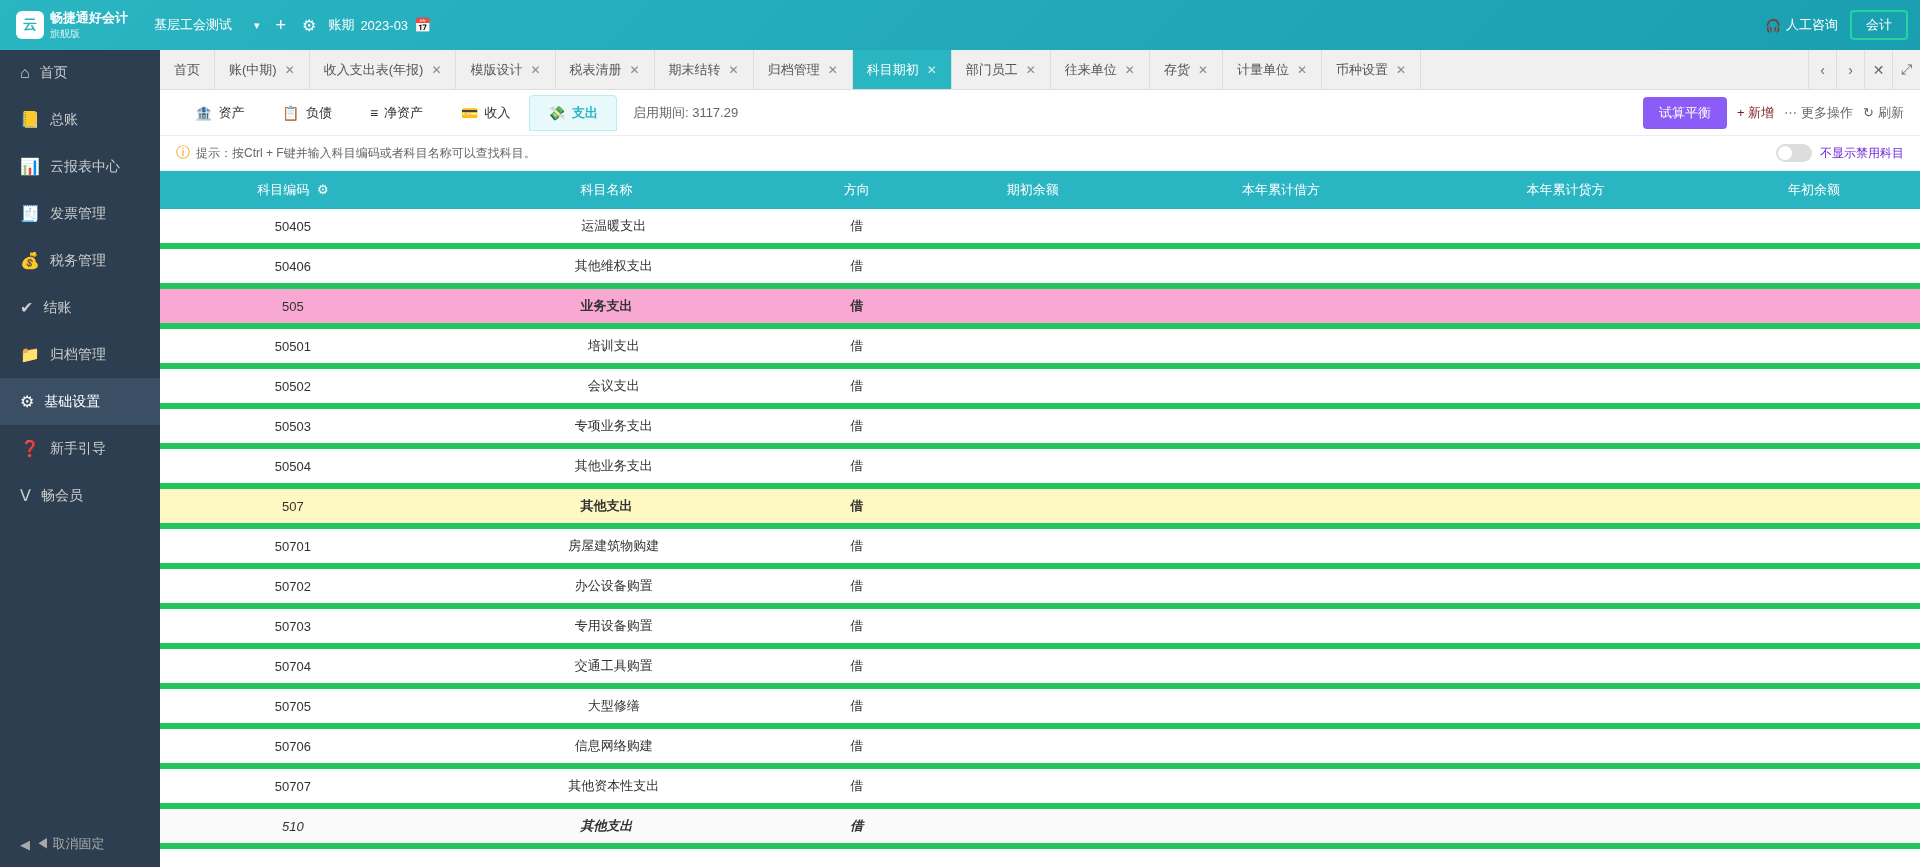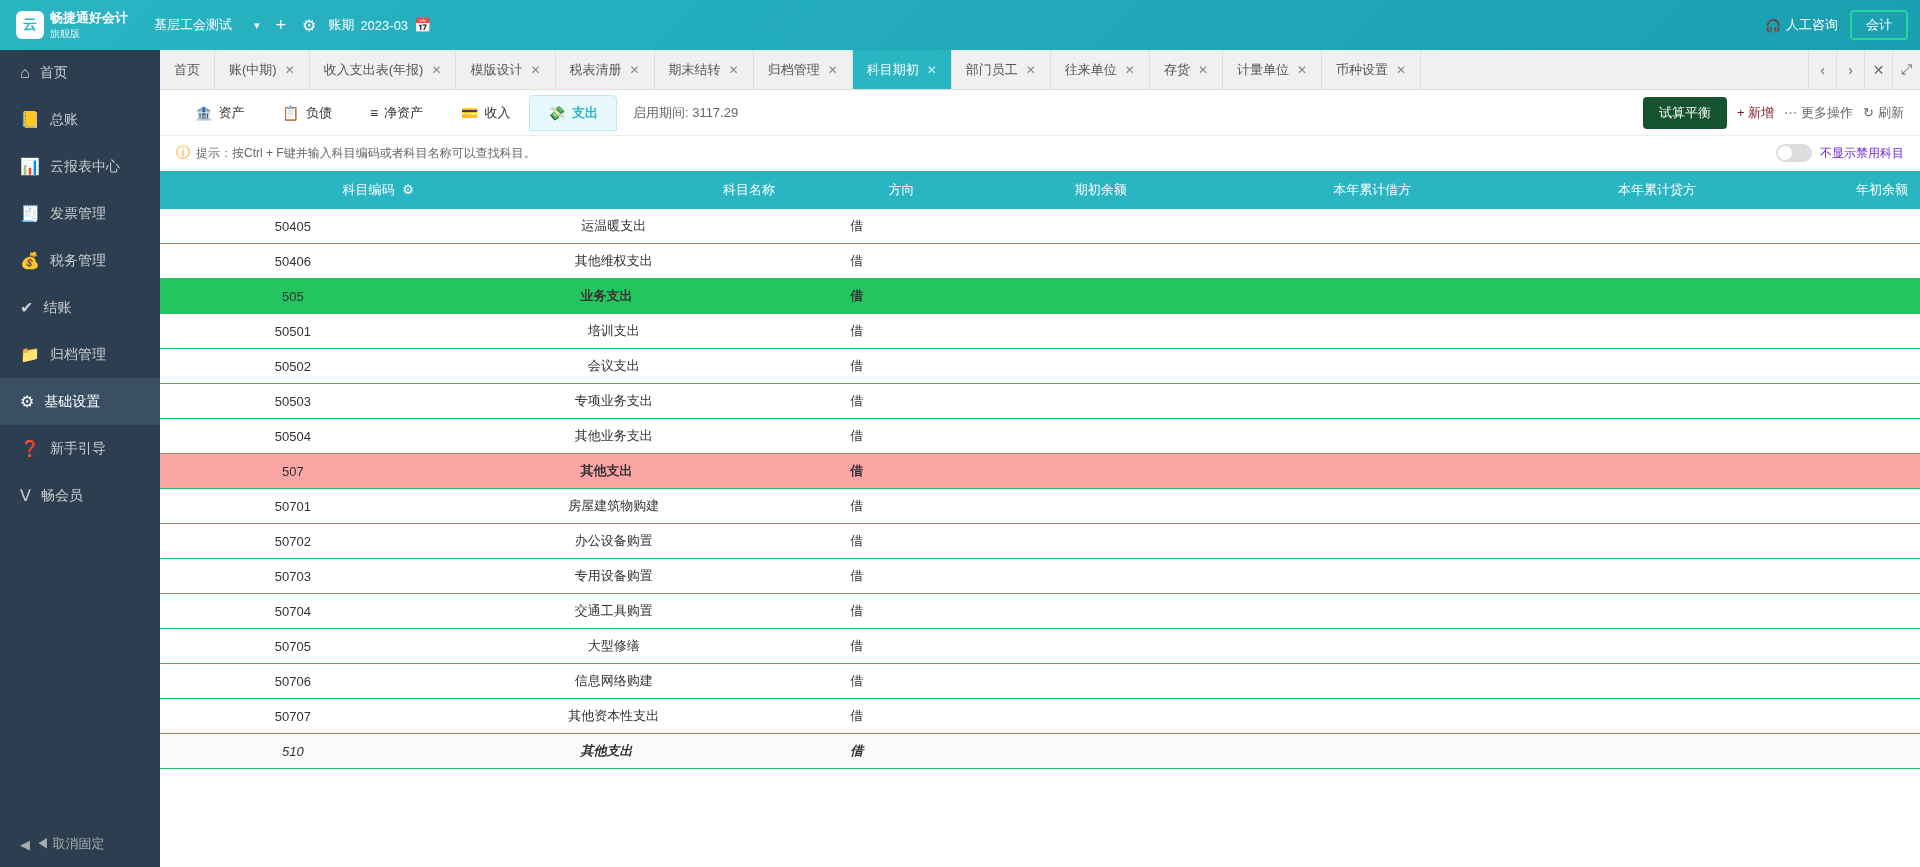--- a/index.html
+++ b/index.html
@@ -222,7 +222,7 @@
       gap: 10px;
     }
     .btn-calc {
-      background: #14532d;
+      background: #8b5cf6;
       color: white;
       border: none;
       padding: 7px 16px;

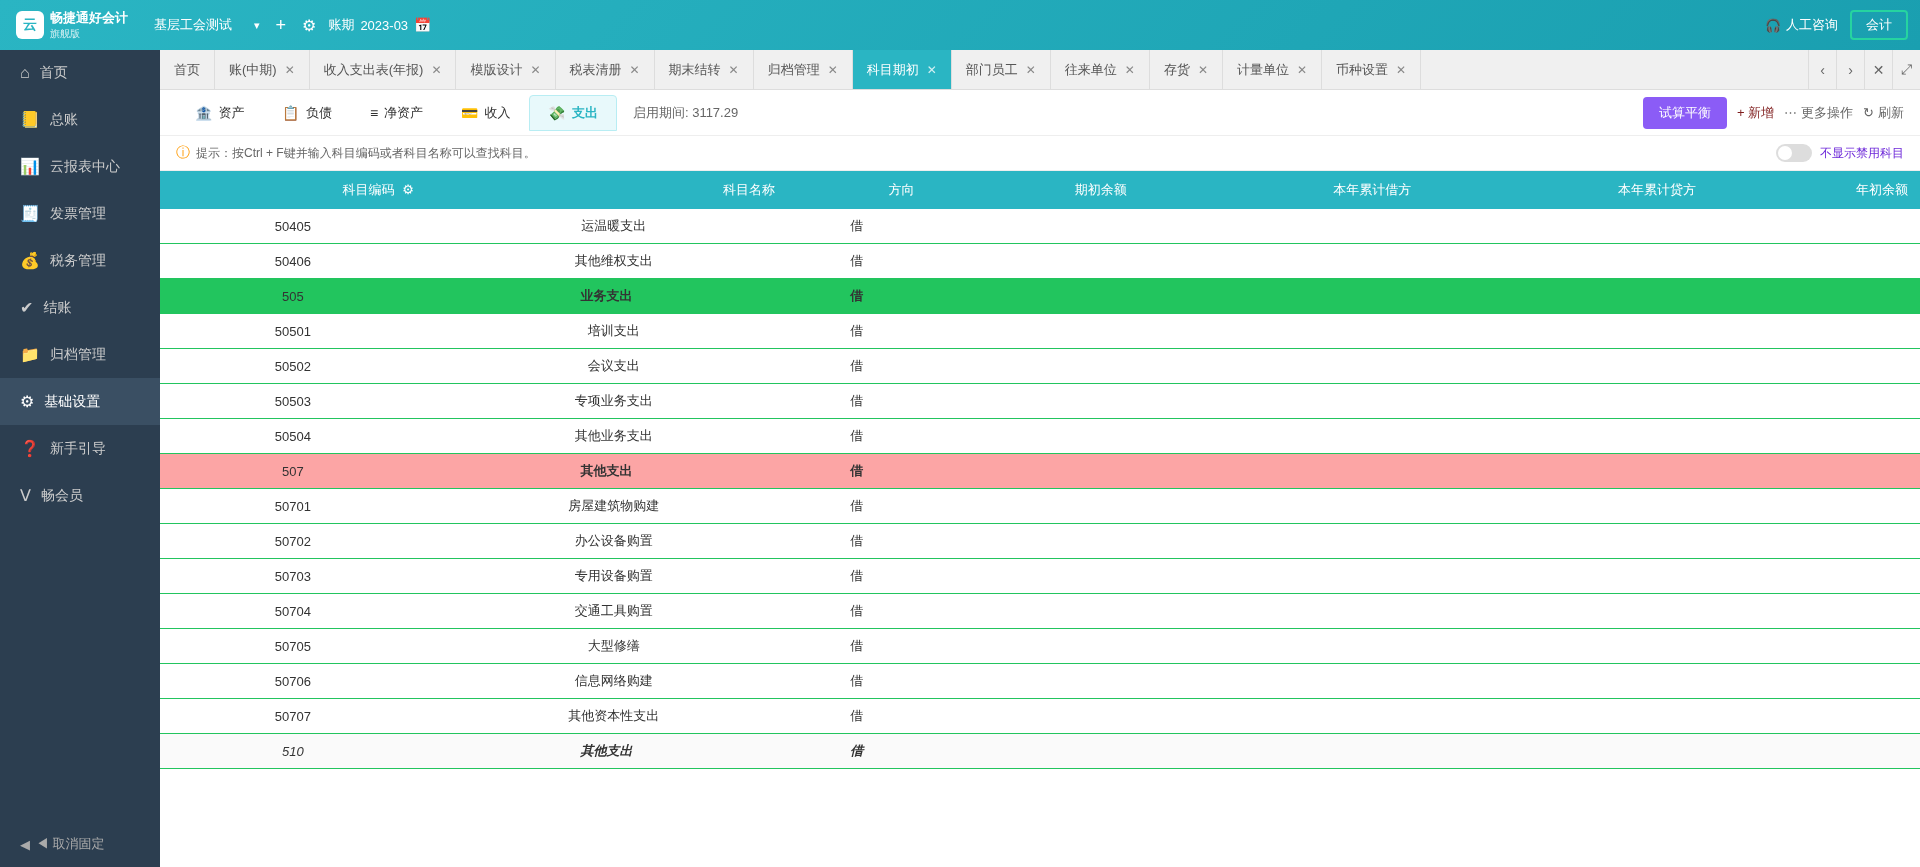--- a/index.html
+++ b/index.html
@@ -315,7 +315,7 @@
       padding: 10px 12px;
       font-size: 13px;
       font-weight: normal;
-      text-align: right;
+      text-align: center;
       position: sticky;
       top: 0;
       z-index: 1;

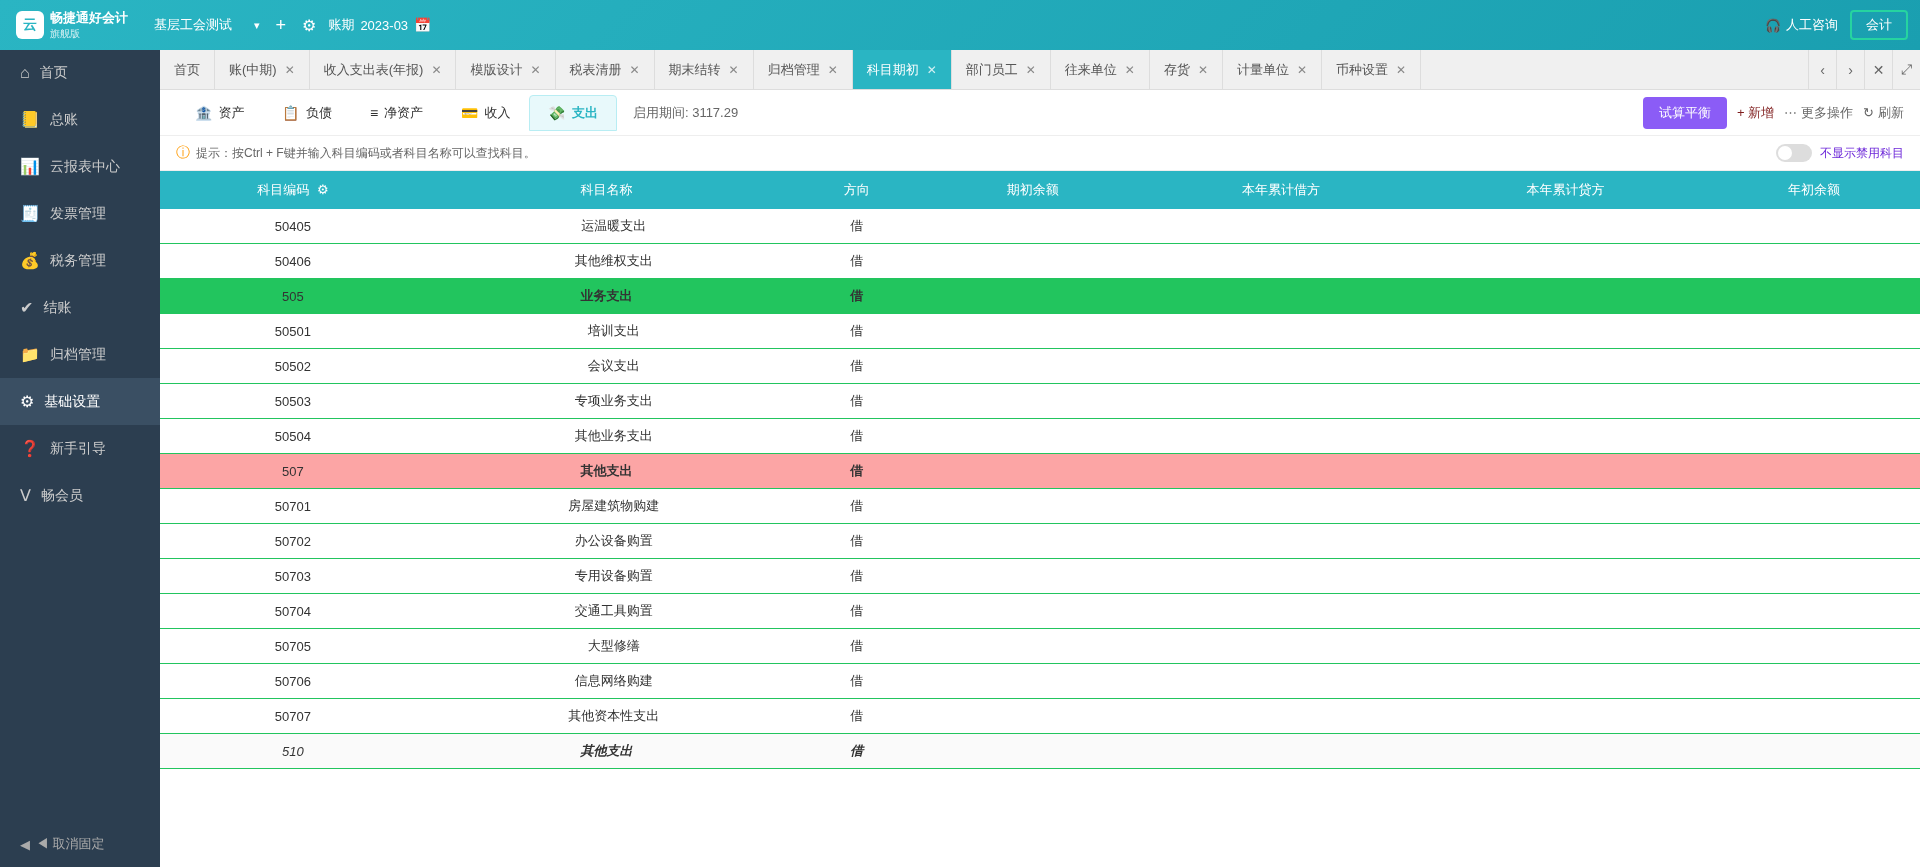--- a/index.html
+++ b/index.html
@@ -321,7 +321,7 @@
       z-index: 1;
     }
     tbody tr {
-      border-bottom: 1px solid #22c55e;
+      border-bottom: 6px solid #22c55e;
     }
     tbody tr td {
       padding: 8px 12px;

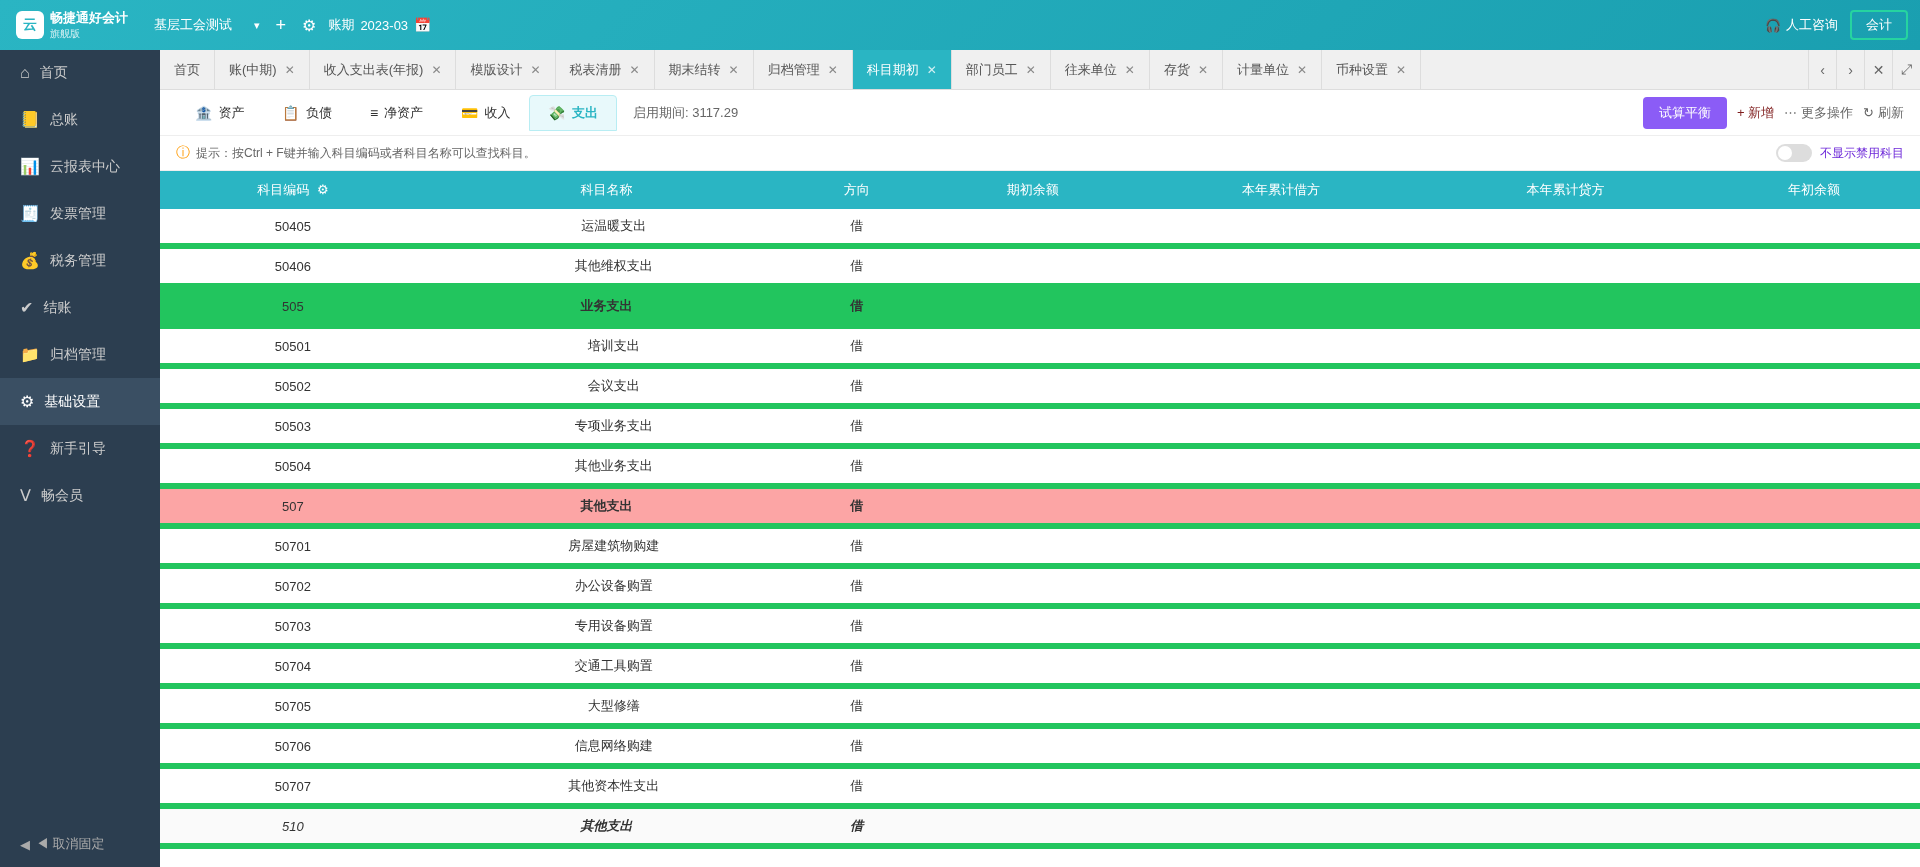--- a/index.html
+++ b/index.html
@@ -569,7 +569,7 @@
     <td></td>
     <td></td>
   </tr>
-            <tr style="font-weight: 600; background: #22c55e;">
+            <tr style="font-weight: 600; background: #f9a8d4;">
     <td>505</td>
     <td>业务支出</td>
     <td>借</td>

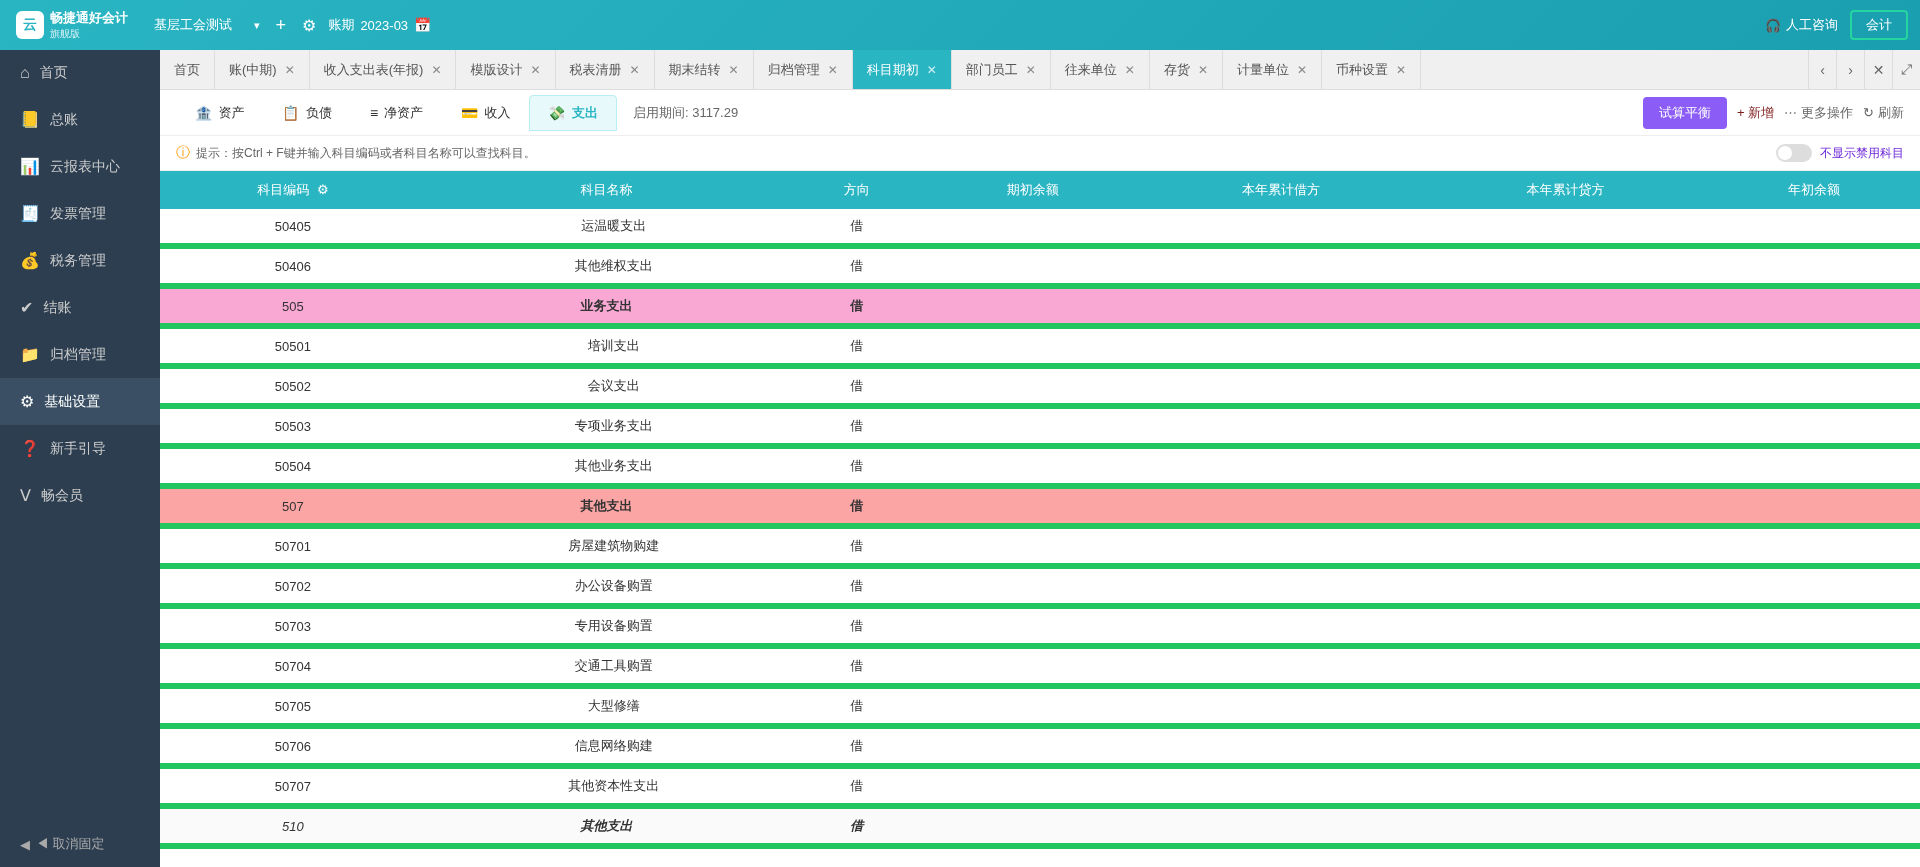--- a/index.html
+++ b/index.html
@@ -614,7 +614,7 @@
     <td></td>
     <td></td>
   </tr>
-            <tr style="font-weight: 600; background: #fca5a5;">
+            <tr style="font-weight: 600; background: #fef9c3;">
     <td>507</td>
     <td>其他支出</td>
     <td>借</td>

